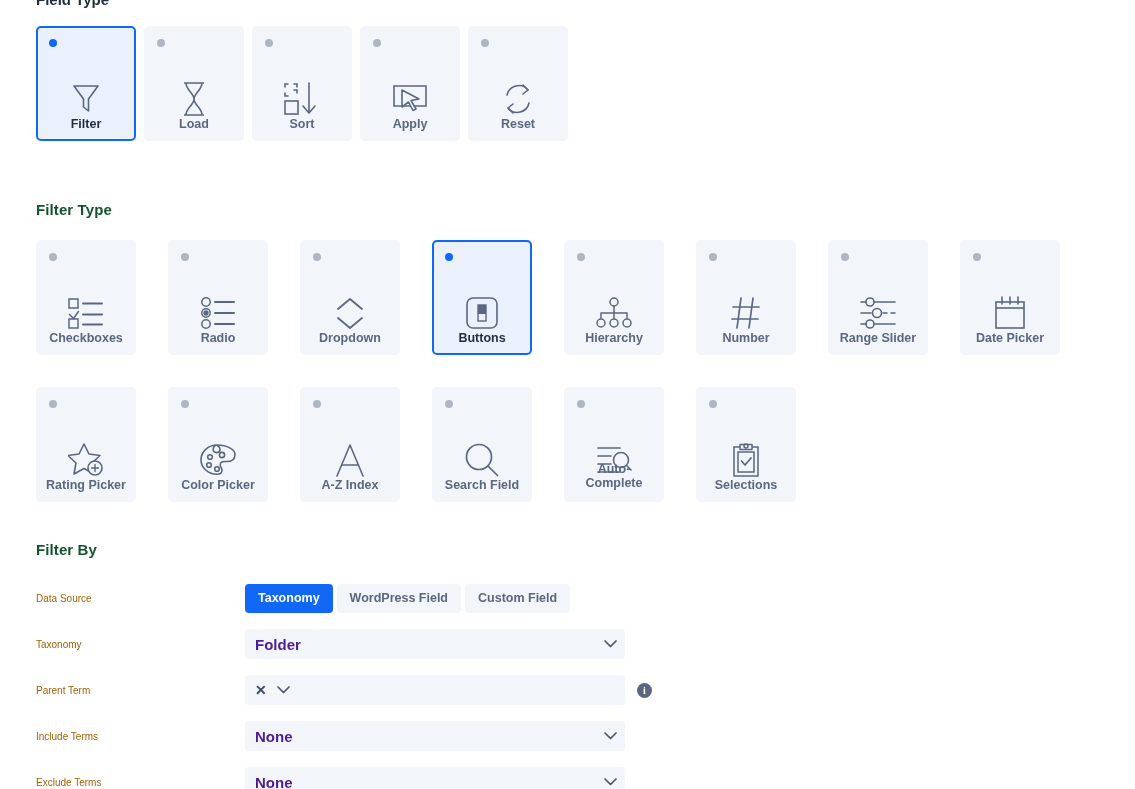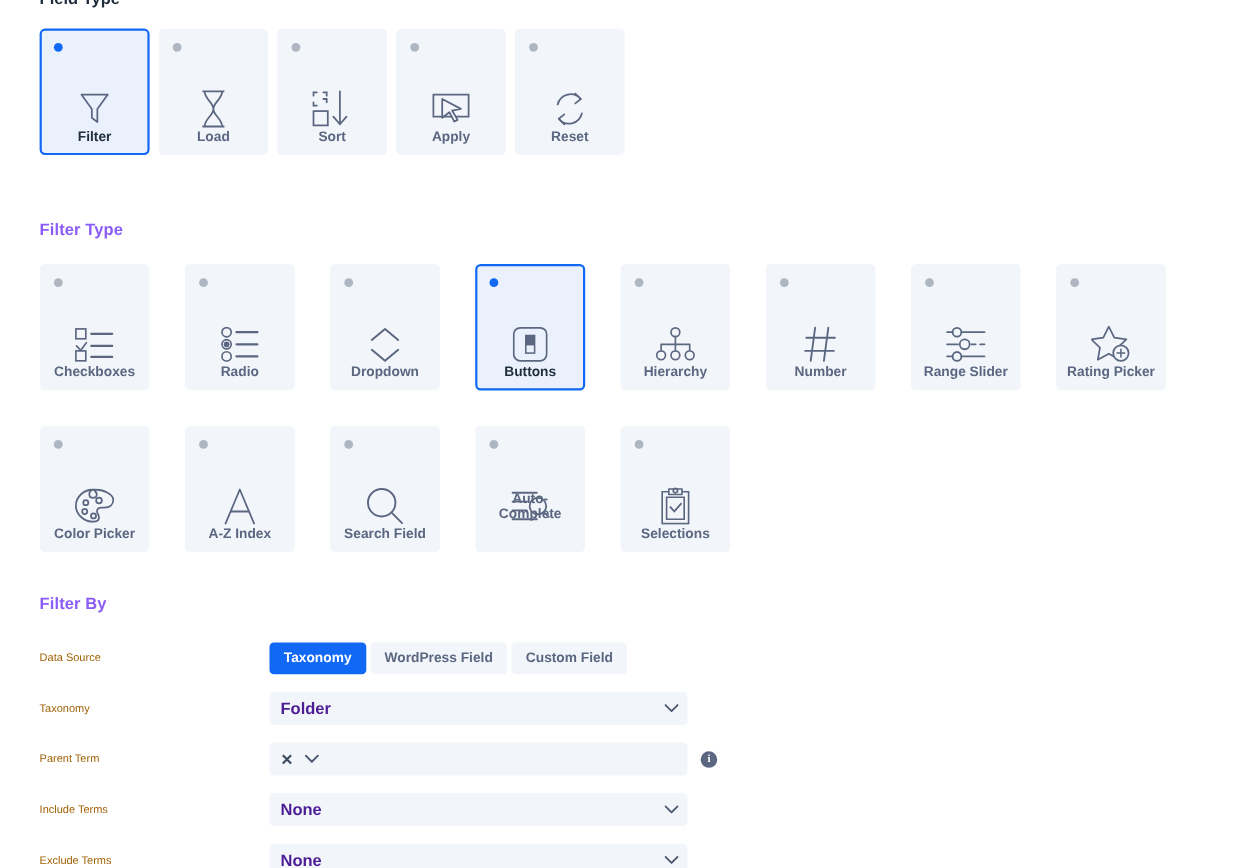--- a/index.html
+++ b/index.html
@@ -20,7 +20,7 @@
   .section-title {
     font-size: 15px;
     font-weight: bold;
-    color: #8b5cf6;
+    color: #14532d;
     letter-spacing: .1px;
   }
 

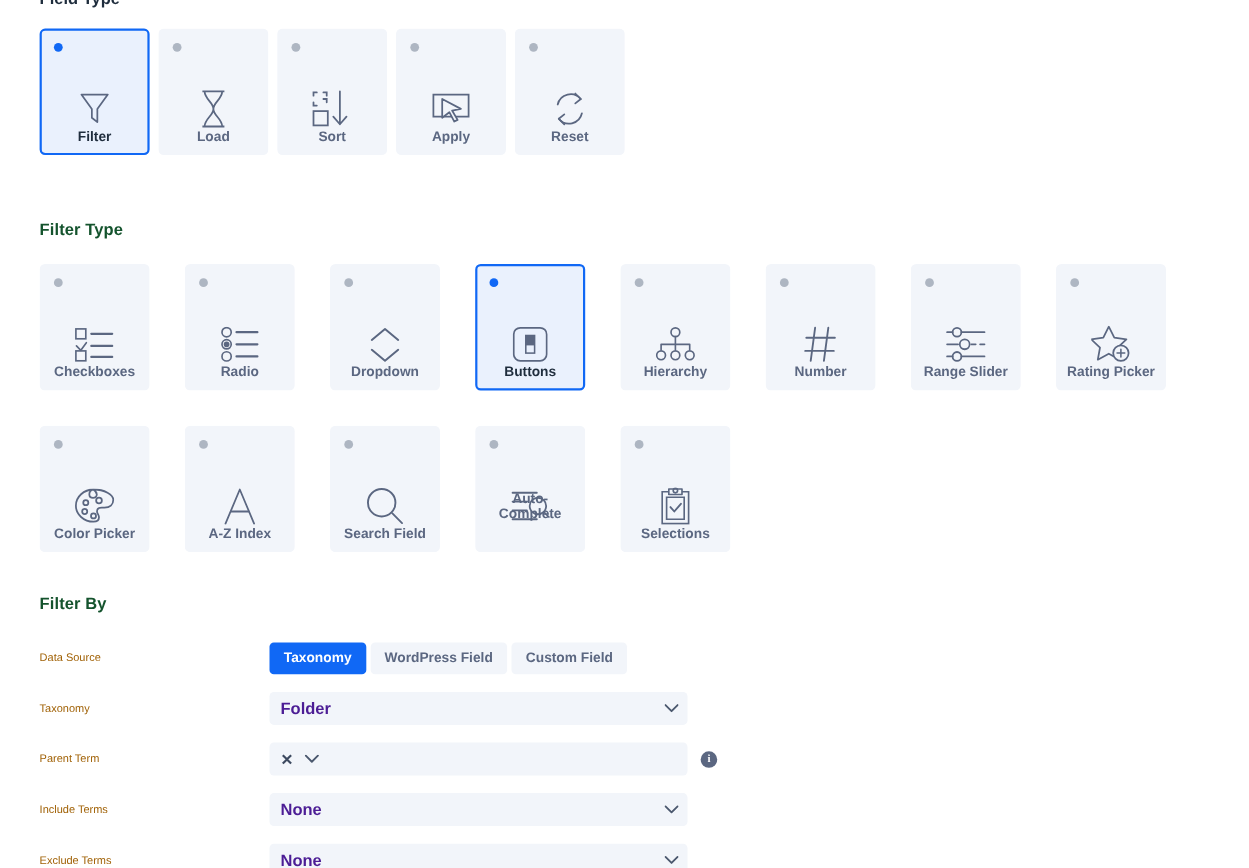--- a/index.html
+++ b/index.html
@@ -318,6 +318,17 @@
       <span class="clabel">Range Slider</span>
     </div>
 
+    <div class="card">
+      <span class="dot"></span>
+      <span class="glyph">
+        <svg width="34" height="34" viewBox="0 0 34 34" fill="none" stroke="currentColor" stroke-width="1.6">
+          <path d="M9 1v7M17 1v7M25 1v7" stroke-linecap="round"></path>
+          <rect x="3" y="6" width="28" height="26"></rect>
+          <path d="M3 12h28"></path>
+        </svg>
+      </span>
+      <span class="clabel">Date Picker</span>
+    </div>
 
     <div class="card">
       <span class="dot"></span>

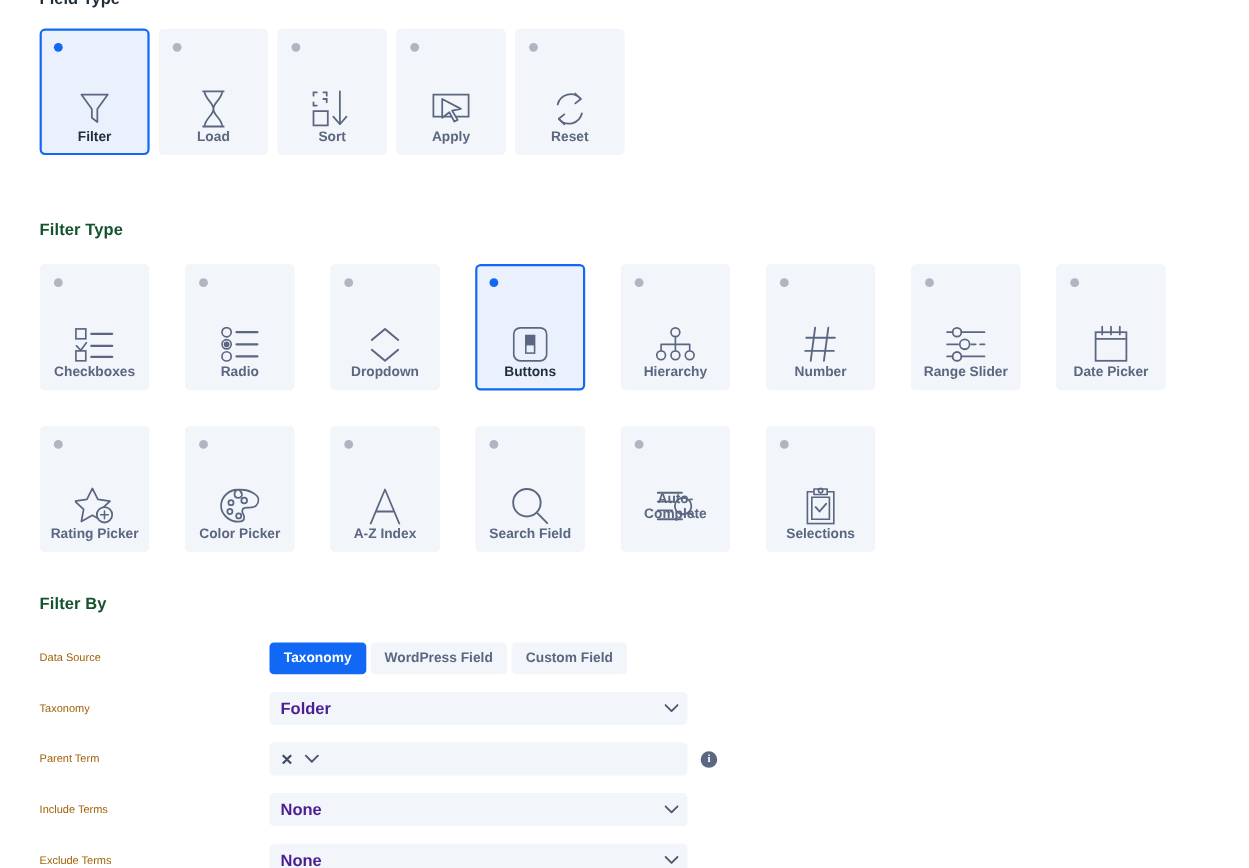--- a/index.html
+++ b/index.html
@@ -76,7 +76,7 @@
     padding: 0 4px;
   }
   .card.selected .clabel { color: #1f2d3d; }
-  .card.twoline .clabel { bottom: 26px; margin-top: 28px; }
+  .card.twoline .clabel { bottom: 10px; margin-top: 28px; }
 
   
   .form-row {

